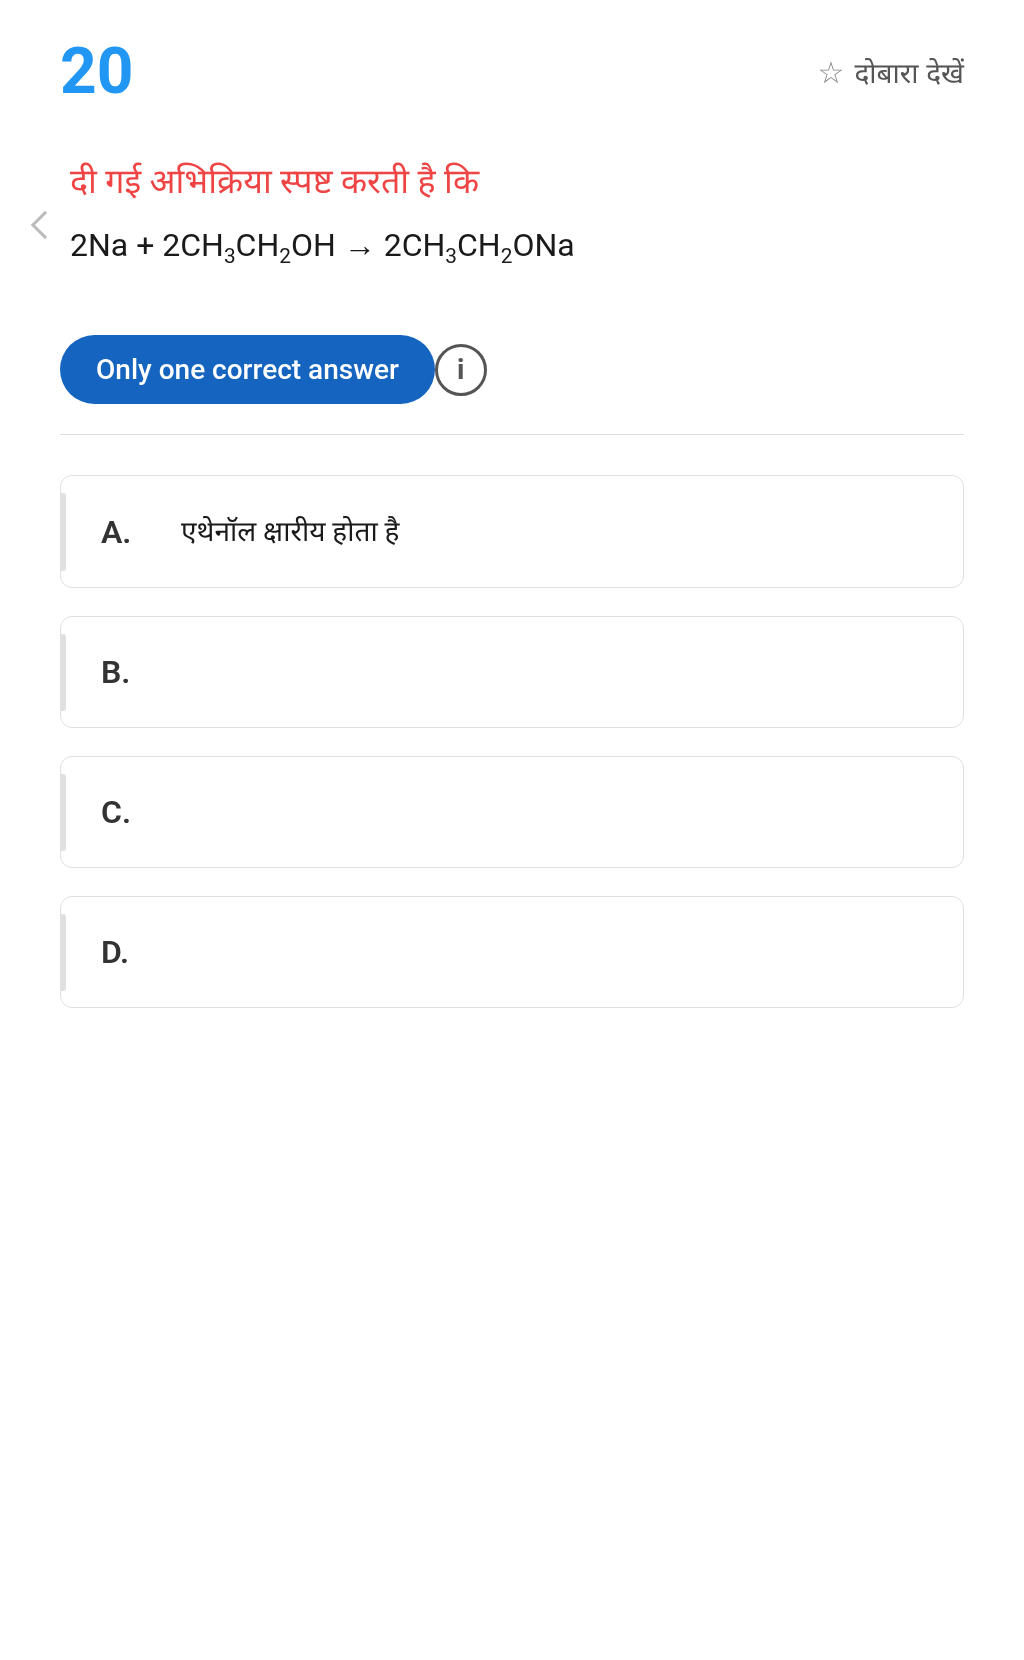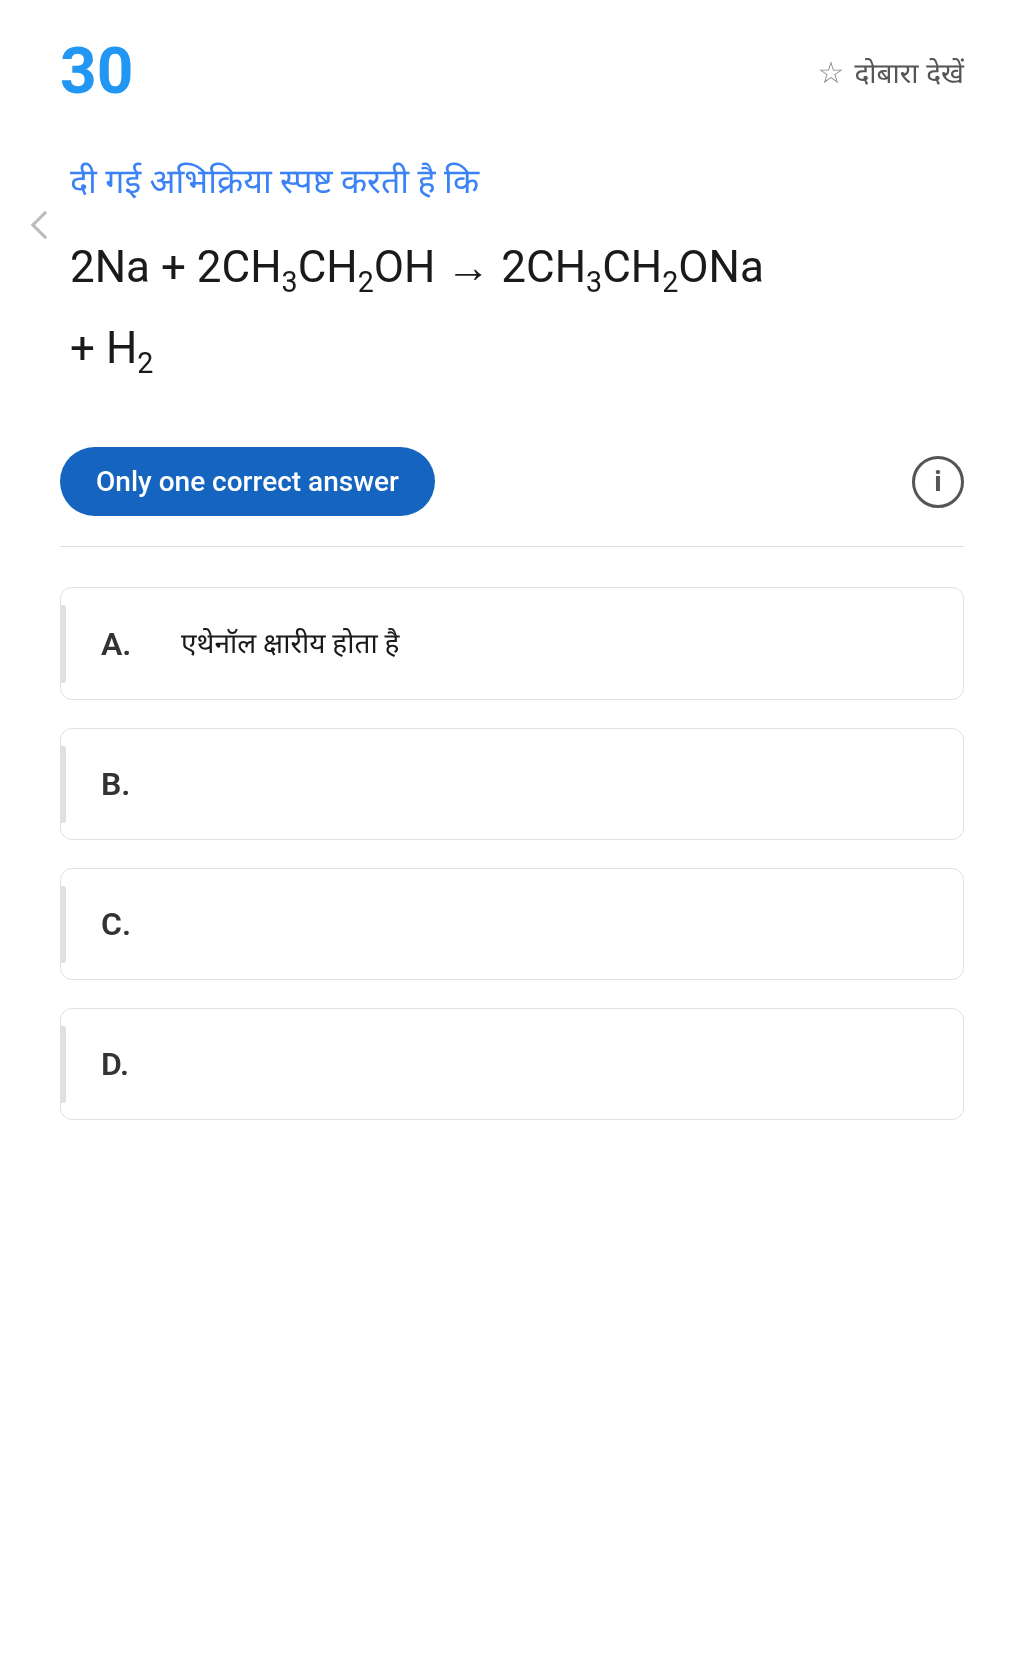--- a/index.html
+++ b/index.html
@@ -182,7 +182,7 @@
 </div>
 
 <div class="header">
-  <span class="question-number">30</span>
+  <span class="question-number">20</span>
   <button class="review-btn">
     <span class="star-icon">☆</span>
     <span>दोबारा देखें</span>

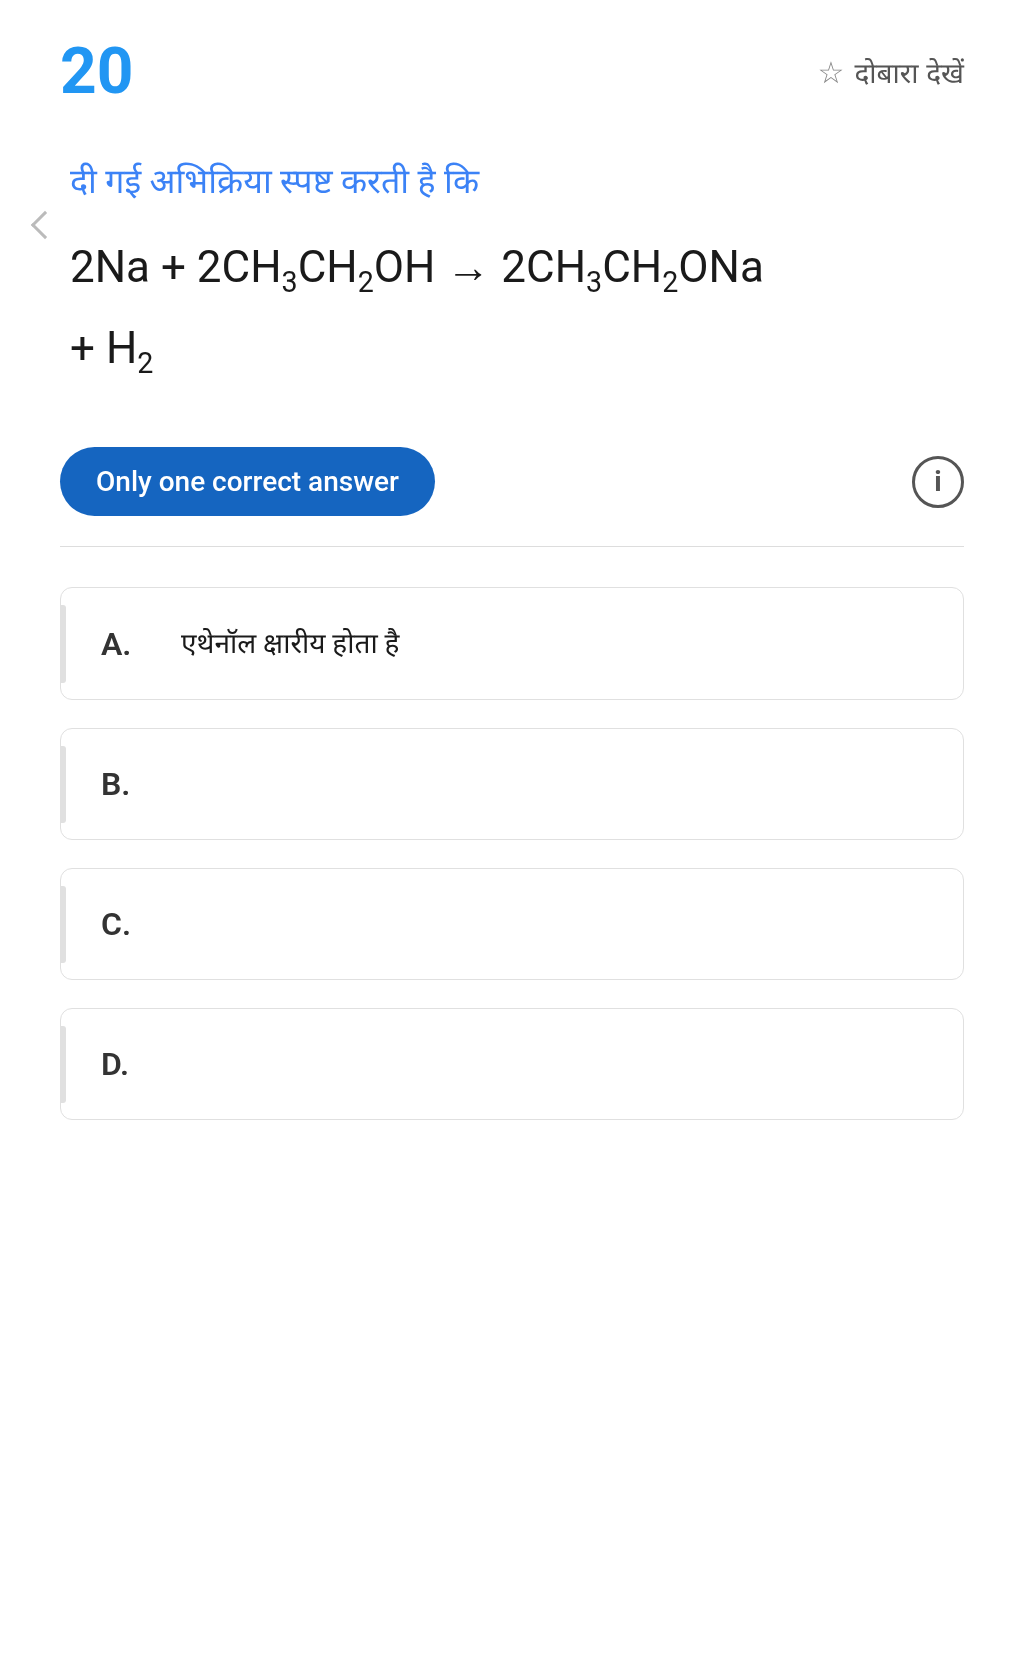--- a/index.html
+++ b/index.html
@@ -55,8 +55,8 @@
     .question-text {
       font-size: 34px;
       line-height: 1.6;
-      color: #3b82f6;
-      margin-bottom: 22px;
+      color: #ef4444;
+      margin-bottom: 10px;
     }
 
     .reaction-text {

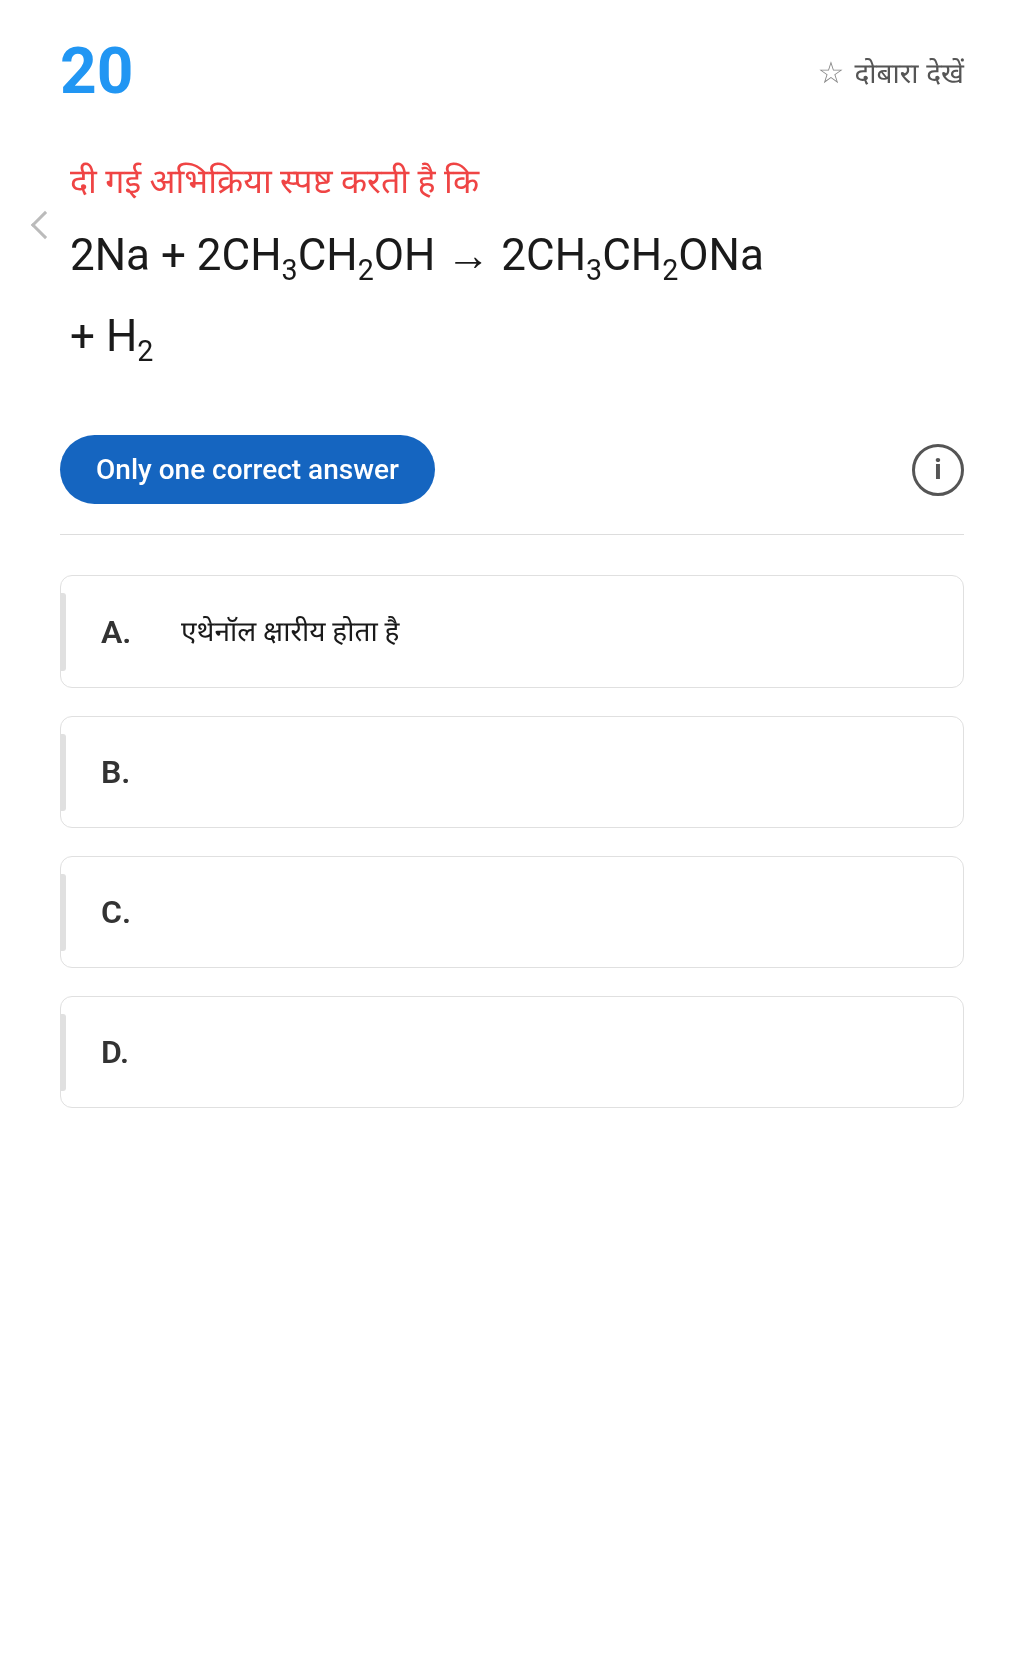--- a/index.html
+++ b/index.html
@@ -60,7 +60,7 @@
     }
 
     .reaction-text {
-      font-size: 44px;
+      font-size: 32px;
       line-height: 1.7;
       color: #1a1a1a;
       margin-top: 10px;

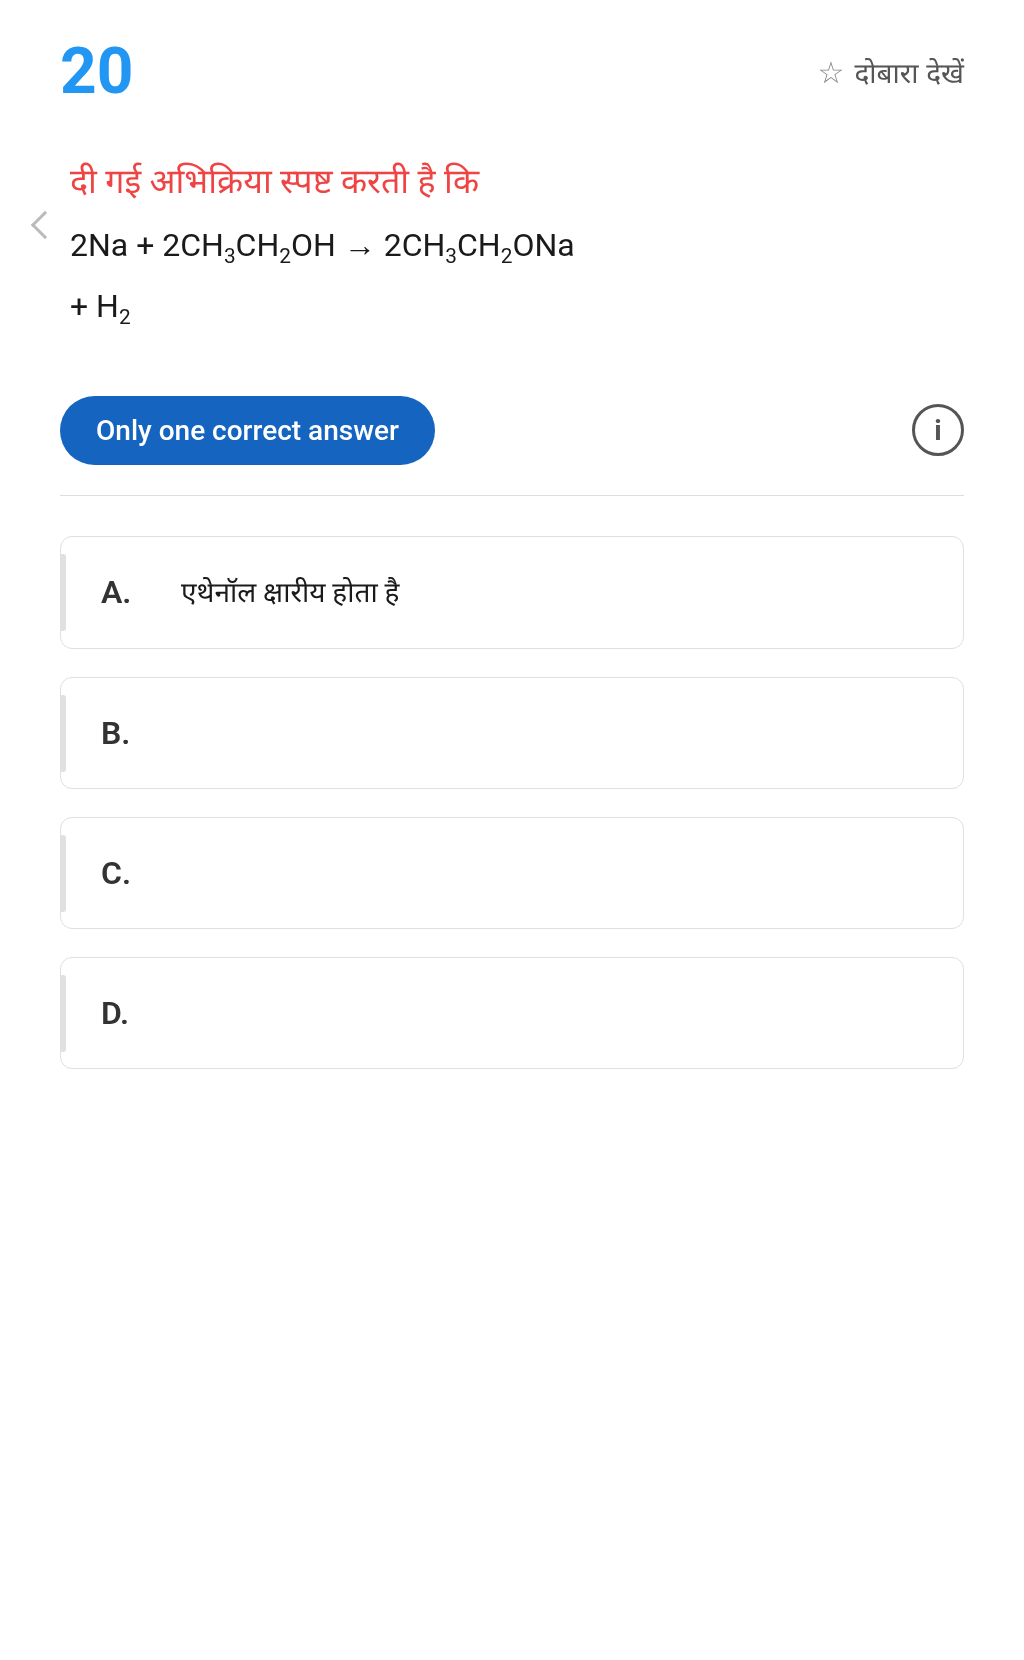--- a/index.html
+++ b/index.html
@@ -193,7 +193,6 @@
   <p class="question-text">दी गई अभिक्रिया स्पष्ट करती है कि</p>
   <div class="reaction-text">
     <span class="reaction-line">2Na + 2CH<sub>3</sub>CH<sub>2</sub>OH → 2CH<sub>3</sub>CH<sub>2</sub>ONa</span>
-    <span class="reaction-line">+ H<sub>2</sub></span>
   </div>
 </div>
 

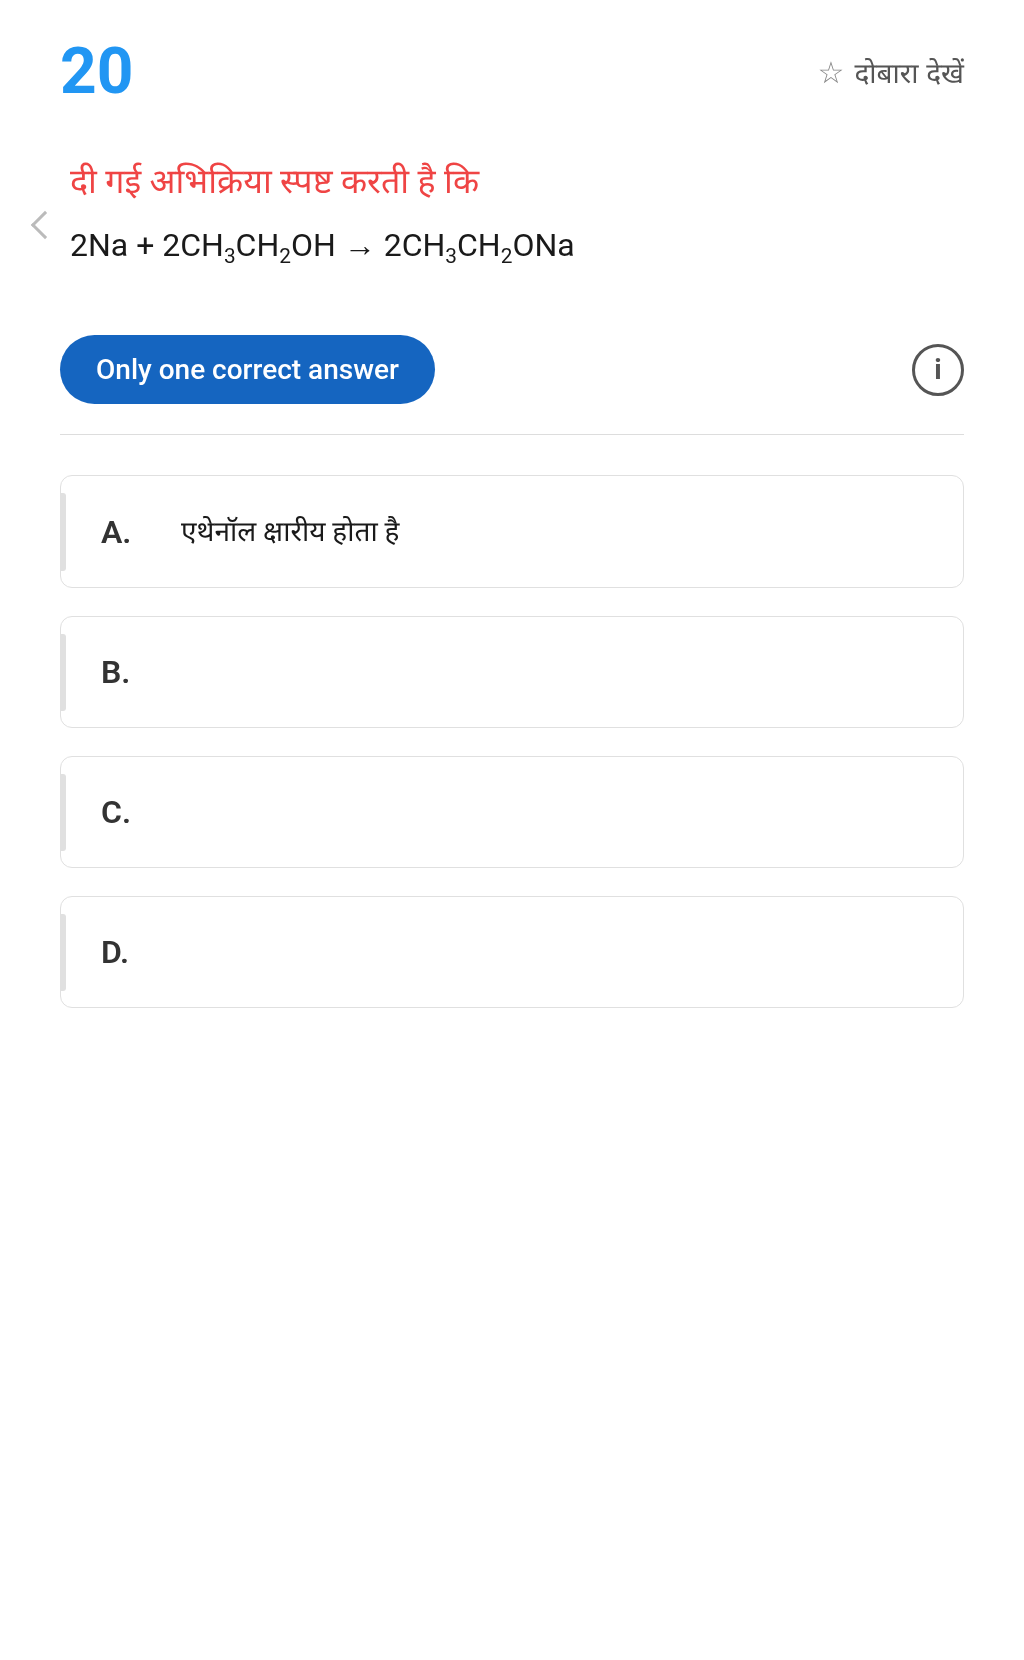--- a/index.html
+++ b/index.html
@@ -79,7 +79,7 @@
     .answer-type-section {
       display: flex;
       align-items: center;
-      justify-content: space-between;
+      justify-content: flex-start;
       margin-bottom: 30px;
     }
 

